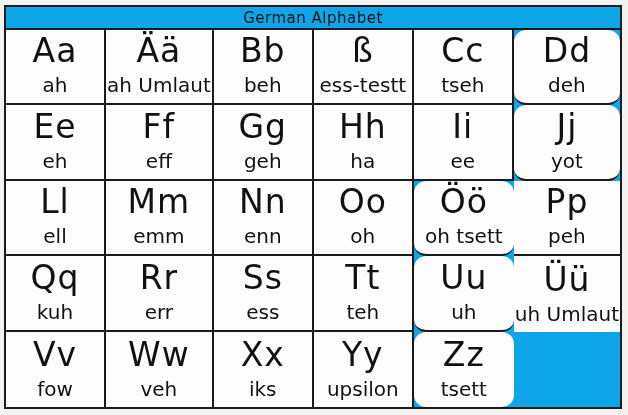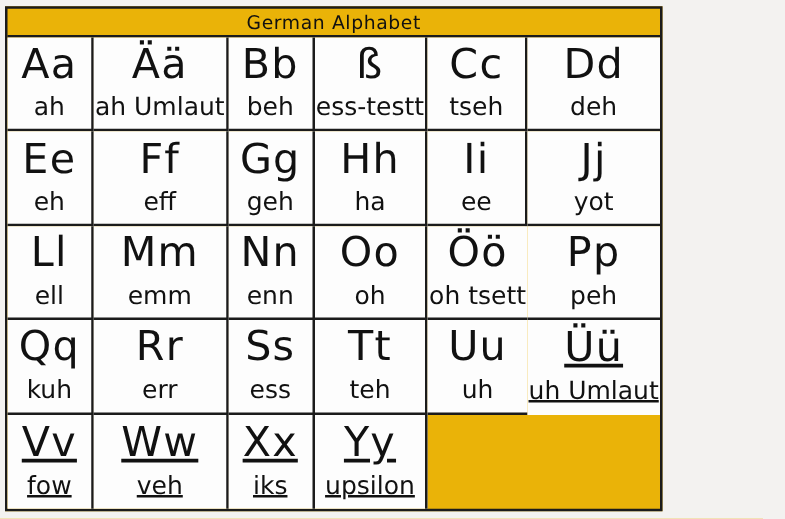--- a/index.html
+++ b/index.html
@@ -18,9 +18,9 @@
     position: absolute;
     left: 4px;
     top: 5px;
-    width: 526px;
+    width: 618px;
     height: 404px;
-    background: #eab308;
+    background: #0ea5e9;
     border: 2px solid #1b1b1b;
     box-sizing: border-box;
     display: grid;

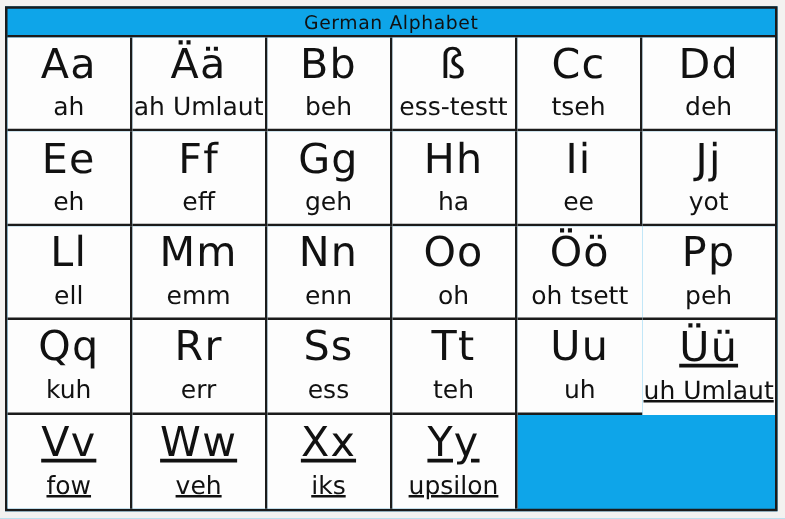--- a/index.html
+++ b/index.html
@@ -42,7 +42,7 @@
     display: flex;
     flex-direction: column;
     align-items: center;
-    justify-content: center;
+    justify-content: flex-end;
     box-sizing: border-box;
     padding: 2px 1px 6px 1px;
     background: #fdfdfd;

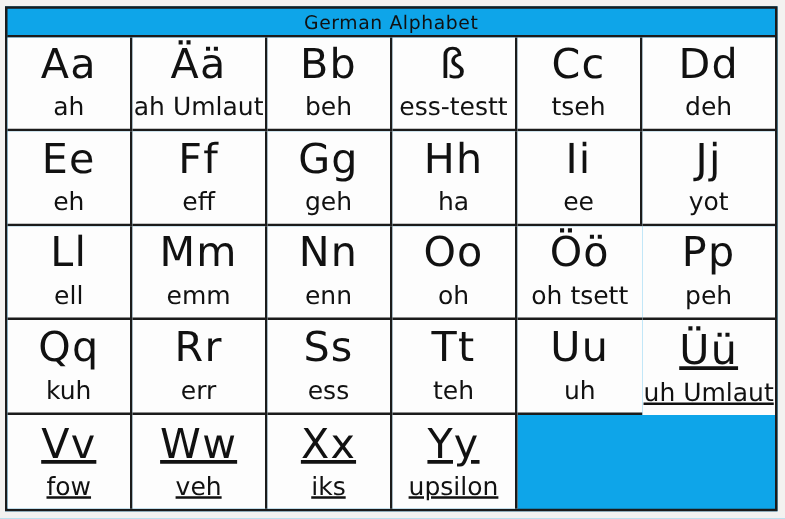--- a/index.html
+++ b/index.html
@@ -48,7 +48,7 @@
     background: #fdfdfd;
   }
   .cell:nth-child(6n+1) { border-right: none; } 
-  .cell.last-col { border-right: none; }
+  .cell.last-col { border-right: none; border-radius: 12px; }
   .cell.last-row { border-bottom: none; text-decoration: underline; }
   .letter {
     font-size: 33px;

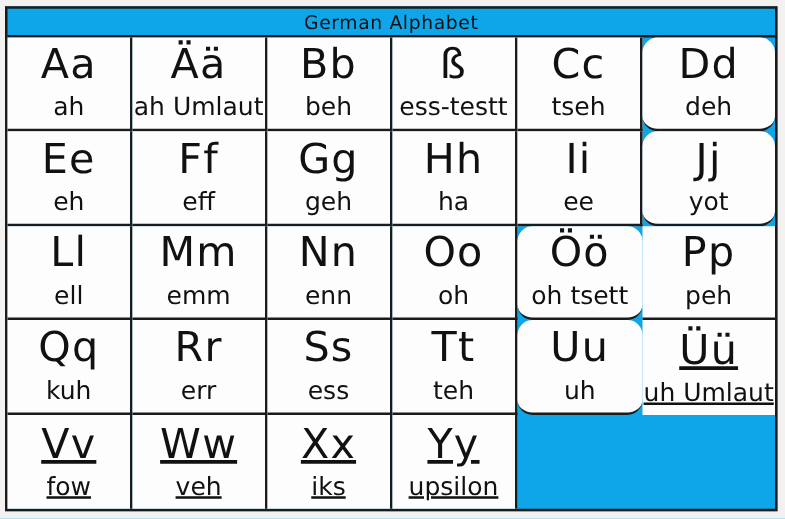--- a/index.html
+++ b/index.html
@@ -49,7 +49,7 @@
   }
   .cell:nth-child(6n+1) { border-right: none; } 
   .cell.last-col { border-right: none; border-radius: 12px; }
-  .cell.last-row { border-bottom: none; text-decoration: underline; }
+  .cell.last-row { border-bottom: none; }
   .letter {
     font-size: 33px;
     line-height: 1.15;

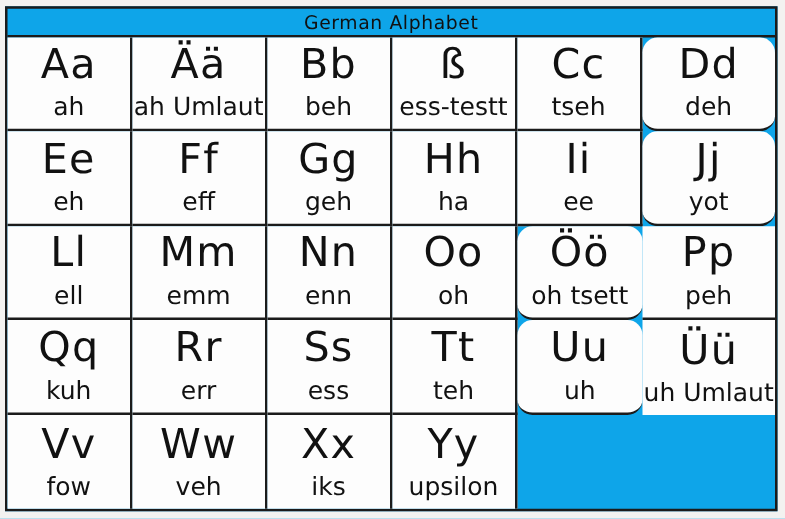--- a/index.html
+++ b/index.html
@@ -184,6 +184,10 @@
       <span class="letter">Yy</span>
       <span class="pron">upsilon</span>
     </div>
+  <div class="cell last-col last-row">
+      <span class="letter">Zz</span>
+      <span class="pron">tsett</span>
+    </div>
 </div>
 
 </body></html>

